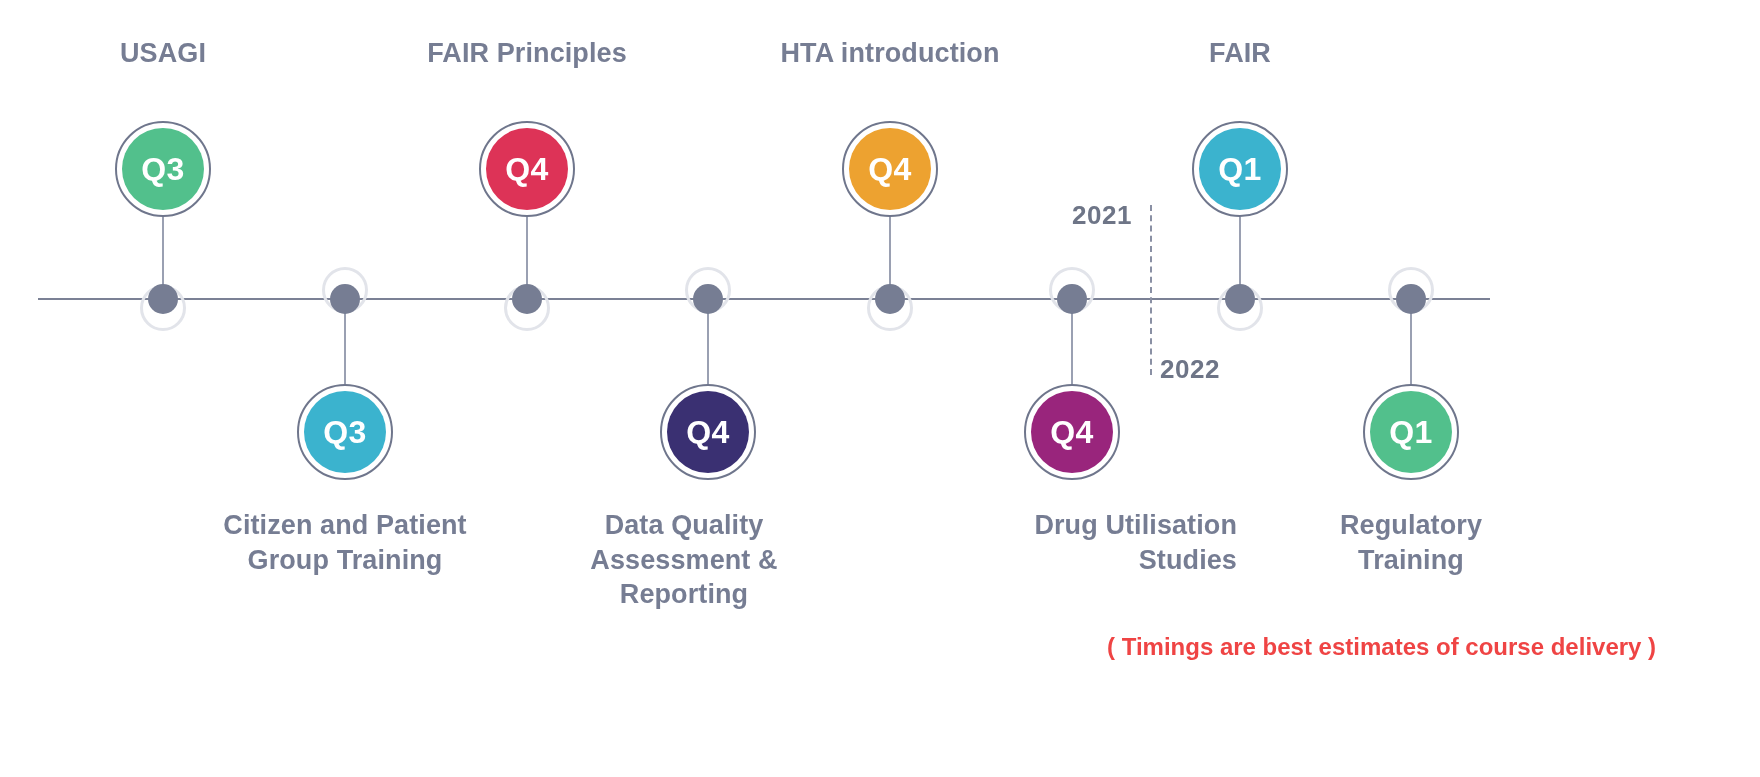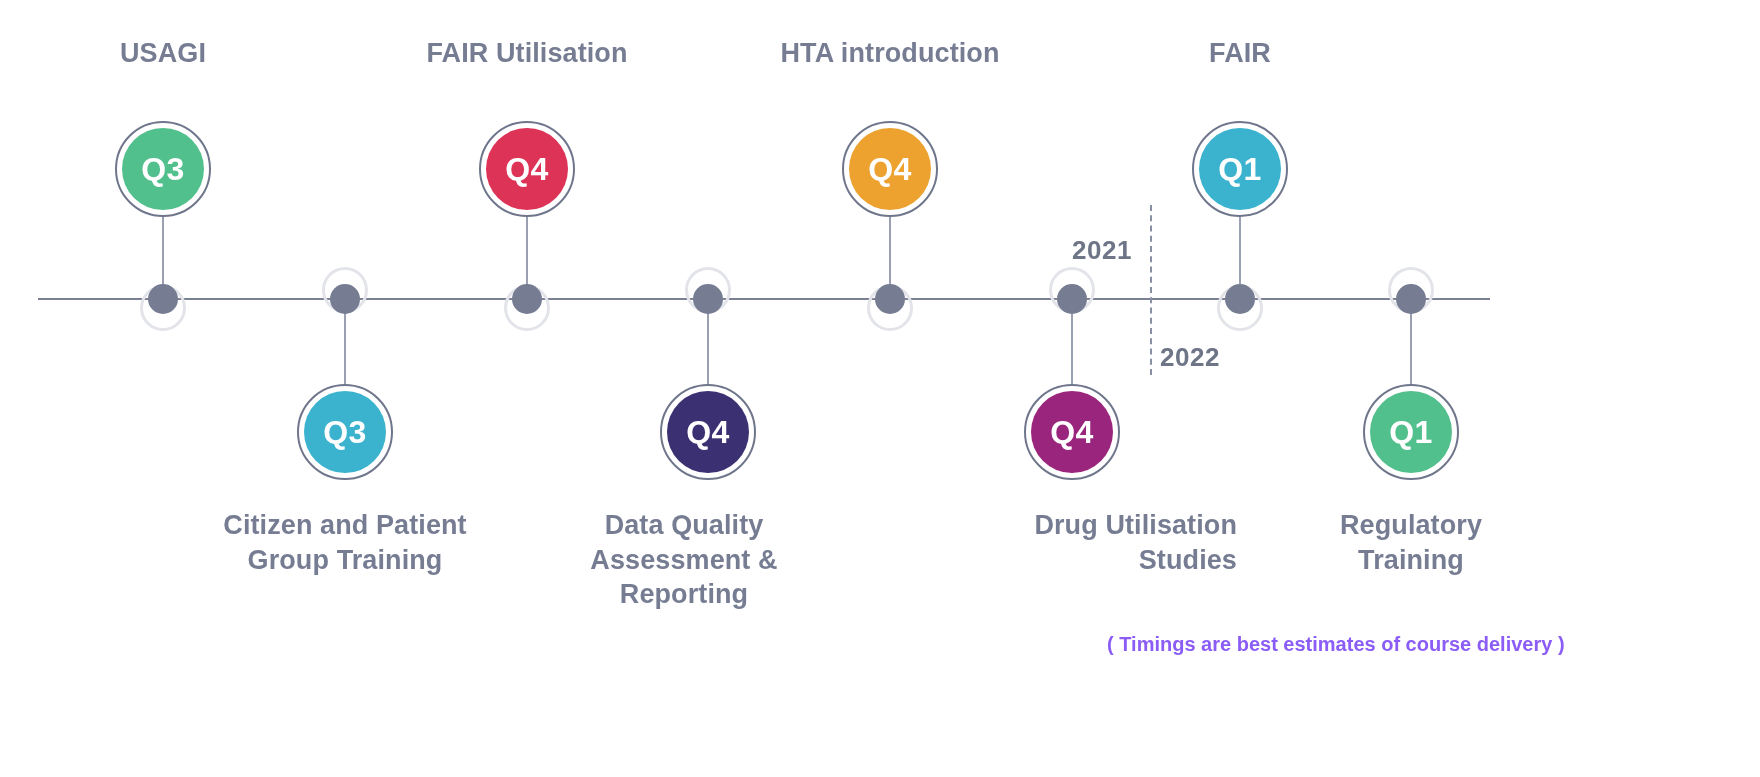--- a/index.html
+++ b/index.html
@@ -155,7 +155,7 @@
         <div class="badge-ring"></div>
         <div class="badge-core" style="background: rgb(221, 51, 87);">Q4</div>
       </div>
-      <div class="caption top" style="left: 527px; top: 36px; width: 330px; margin-left: 0px;">FAIR Utilisation</div>
+      <div class="caption top" style="left: 527px; top: 36px; width: 330px; margin-left: 0px;">FAIR Principles</div>
       <div class="stem" style="left: 708px; top: 299px; height: 85px;"></div>
       <div class="node-ring" style="left: 708px; top: 290px; border-color: rgb(226, 228, 234);"></div>
       <div class="node" style="left: 708px; top: 299px; background: rgb(118, 125, 147);"></div>

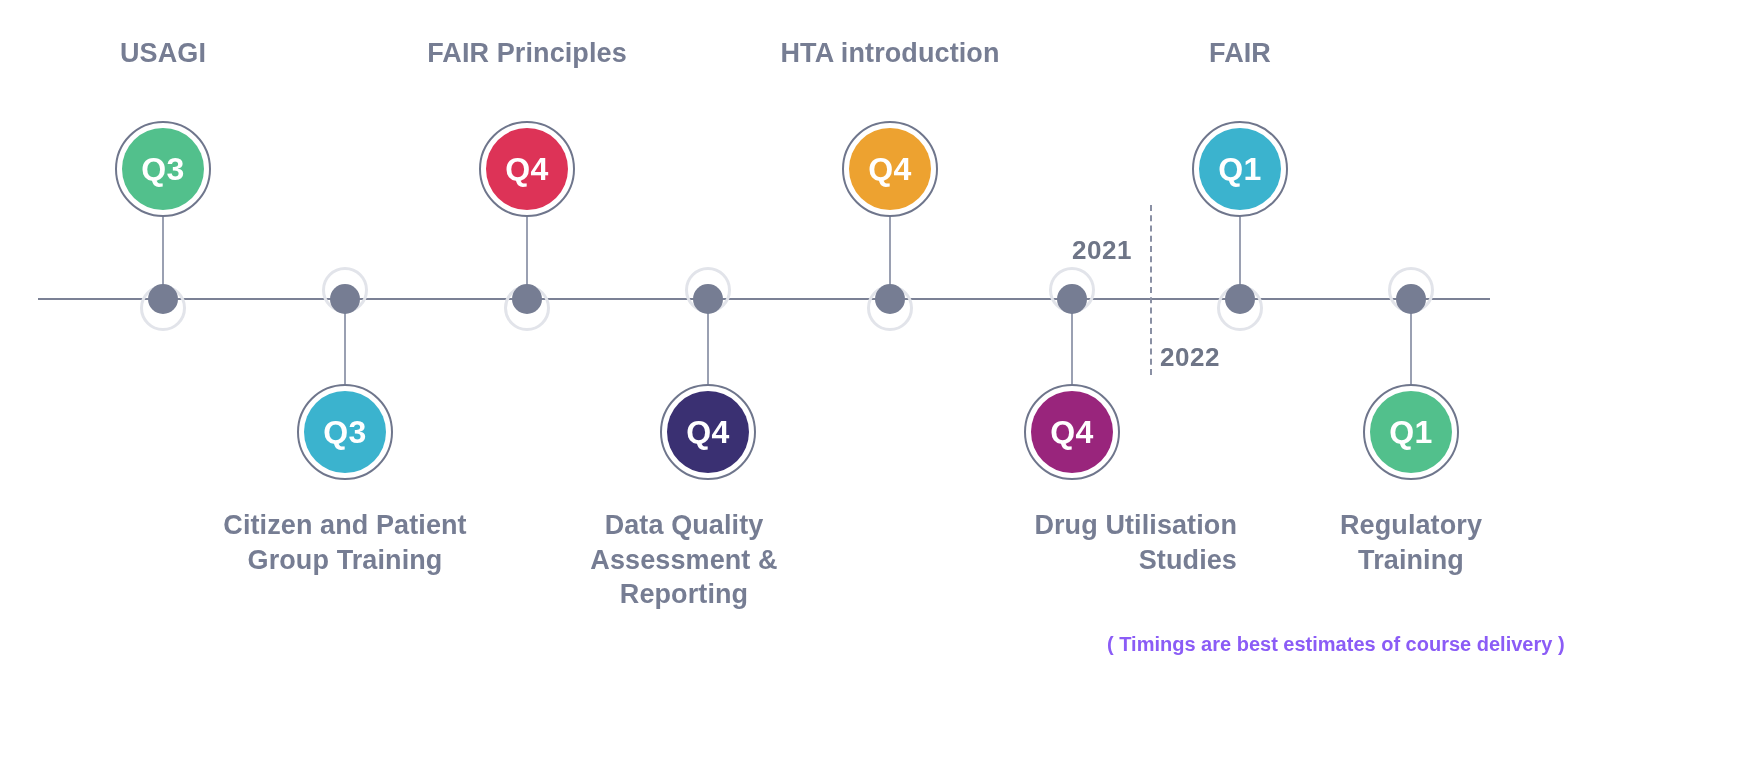--- a/index.html
+++ b/index.html
@@ -127,7 +127,7 @@
   <div class="axis-line" style="left: 38px; width: 1452px; background: rgb(123, 129, 149);"></div>
 
   <div class="year-divider" style="left: 1150px; top: 205px; height: 170px;"></div>
-  <div class="year-label" id="year-earlier" style="left: 1072px; top: 200px; margin-top: 35px;">2021</div>
+  <div class="year-label" id="year-earlier" style="left: 1072px; top: 200px;">2021</div>
   <div class="year-label" id="year-later" style="left: 1160px; top: 342px;">2022</div>
 
   <div id="milestone-layer">

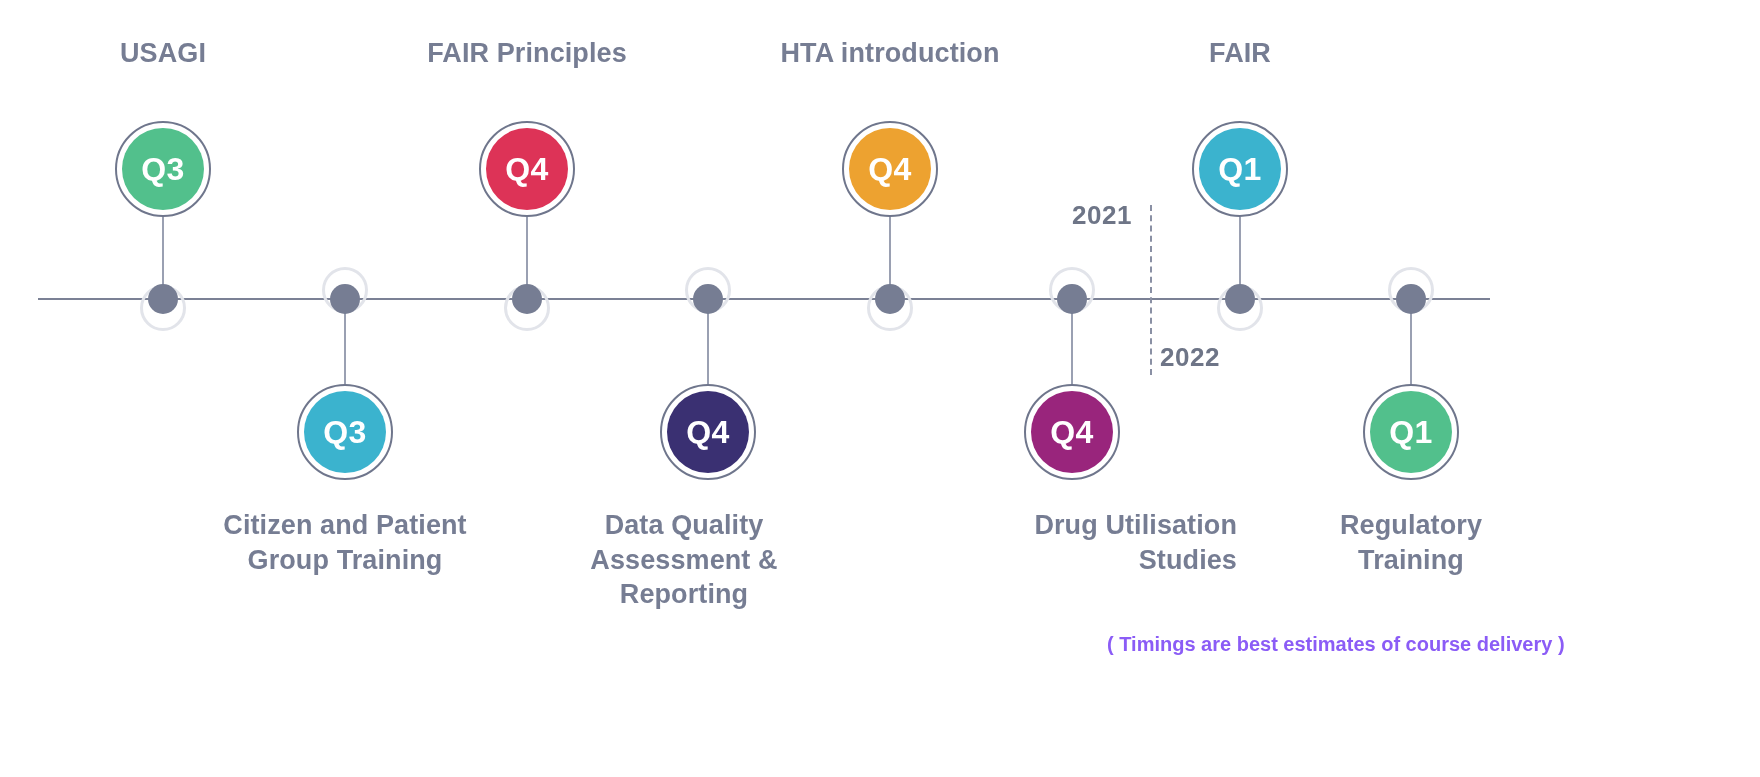--- a/index.html
+++ b/index.html
@@ -128,7 +128,7 @@
 
   <div class="year-divider" style="left: 1150px; top: 205px; height: 170px;"></div>
   <div class="year-label" id="year-earlier" style="left: 1072px; top: 200px;">2021</div>
-  <div class="year-label" id="year-later" style="left: 1160px; top: 342px;">2022</div>
+  <div class="year-label" id="year-later" style="left: 1160px; top: 354px;">2022</div>
 
   <div id="milestone-layer">
       <div class="stem" style="left: 163px; top: 217px; height: 82px;"></div>

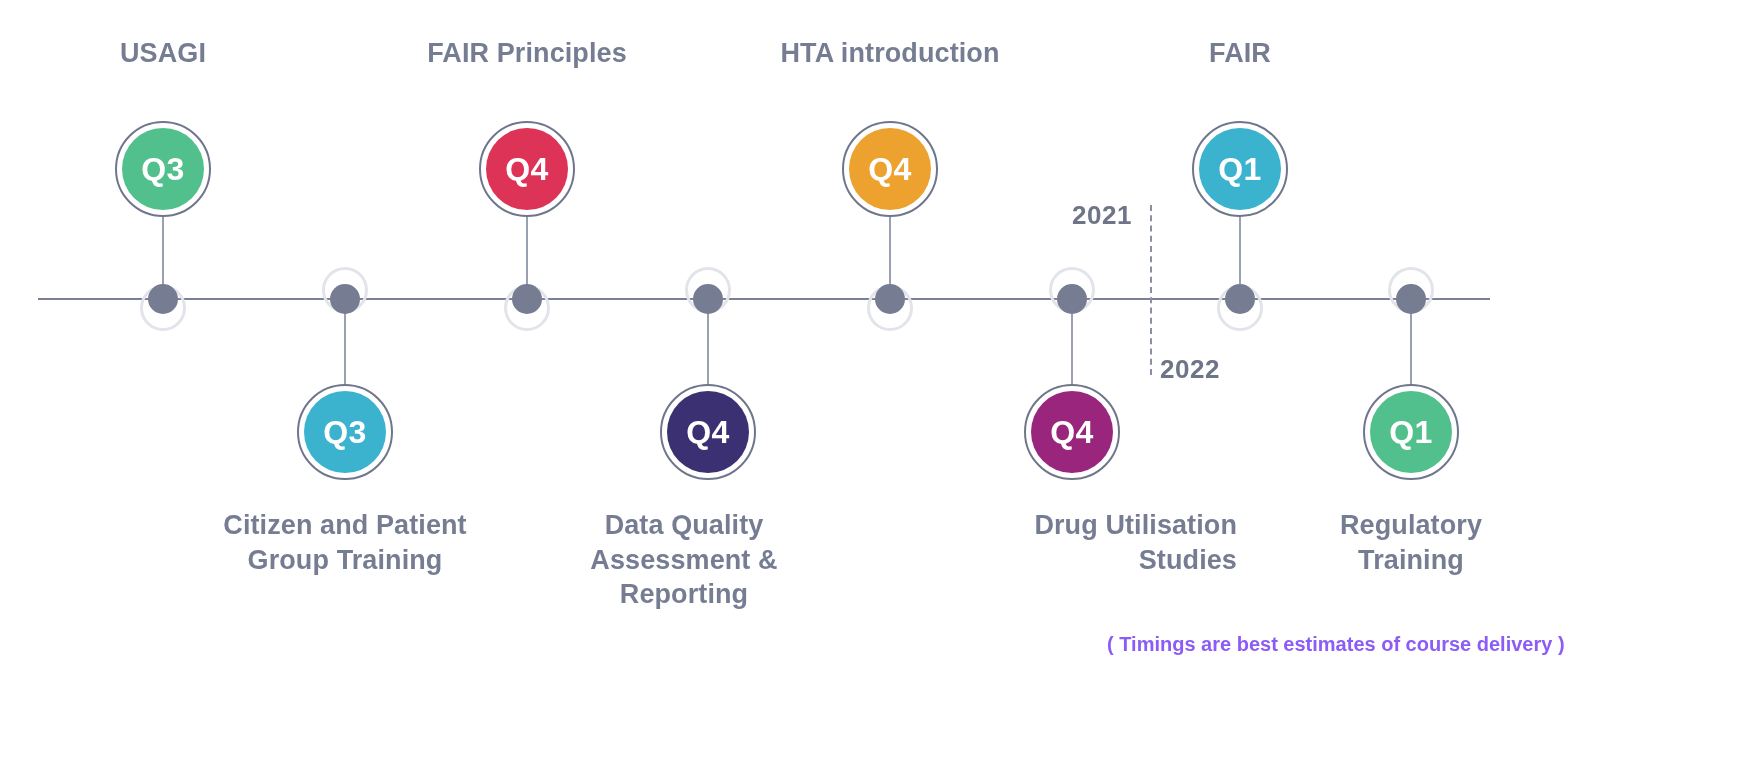--- a/index.html
+++ b/index.html
@@ -113,9 +113,9 @@
   
   .footnote{
     position:absolute;
-    font-size:20px;
-    font-weight:bold;
-    color:#8b5cf6;
+    font-size:24px;
+    font-weight:bold;
+    color:#ef4444;
     white-space:nowrap;
   }
 </style>

